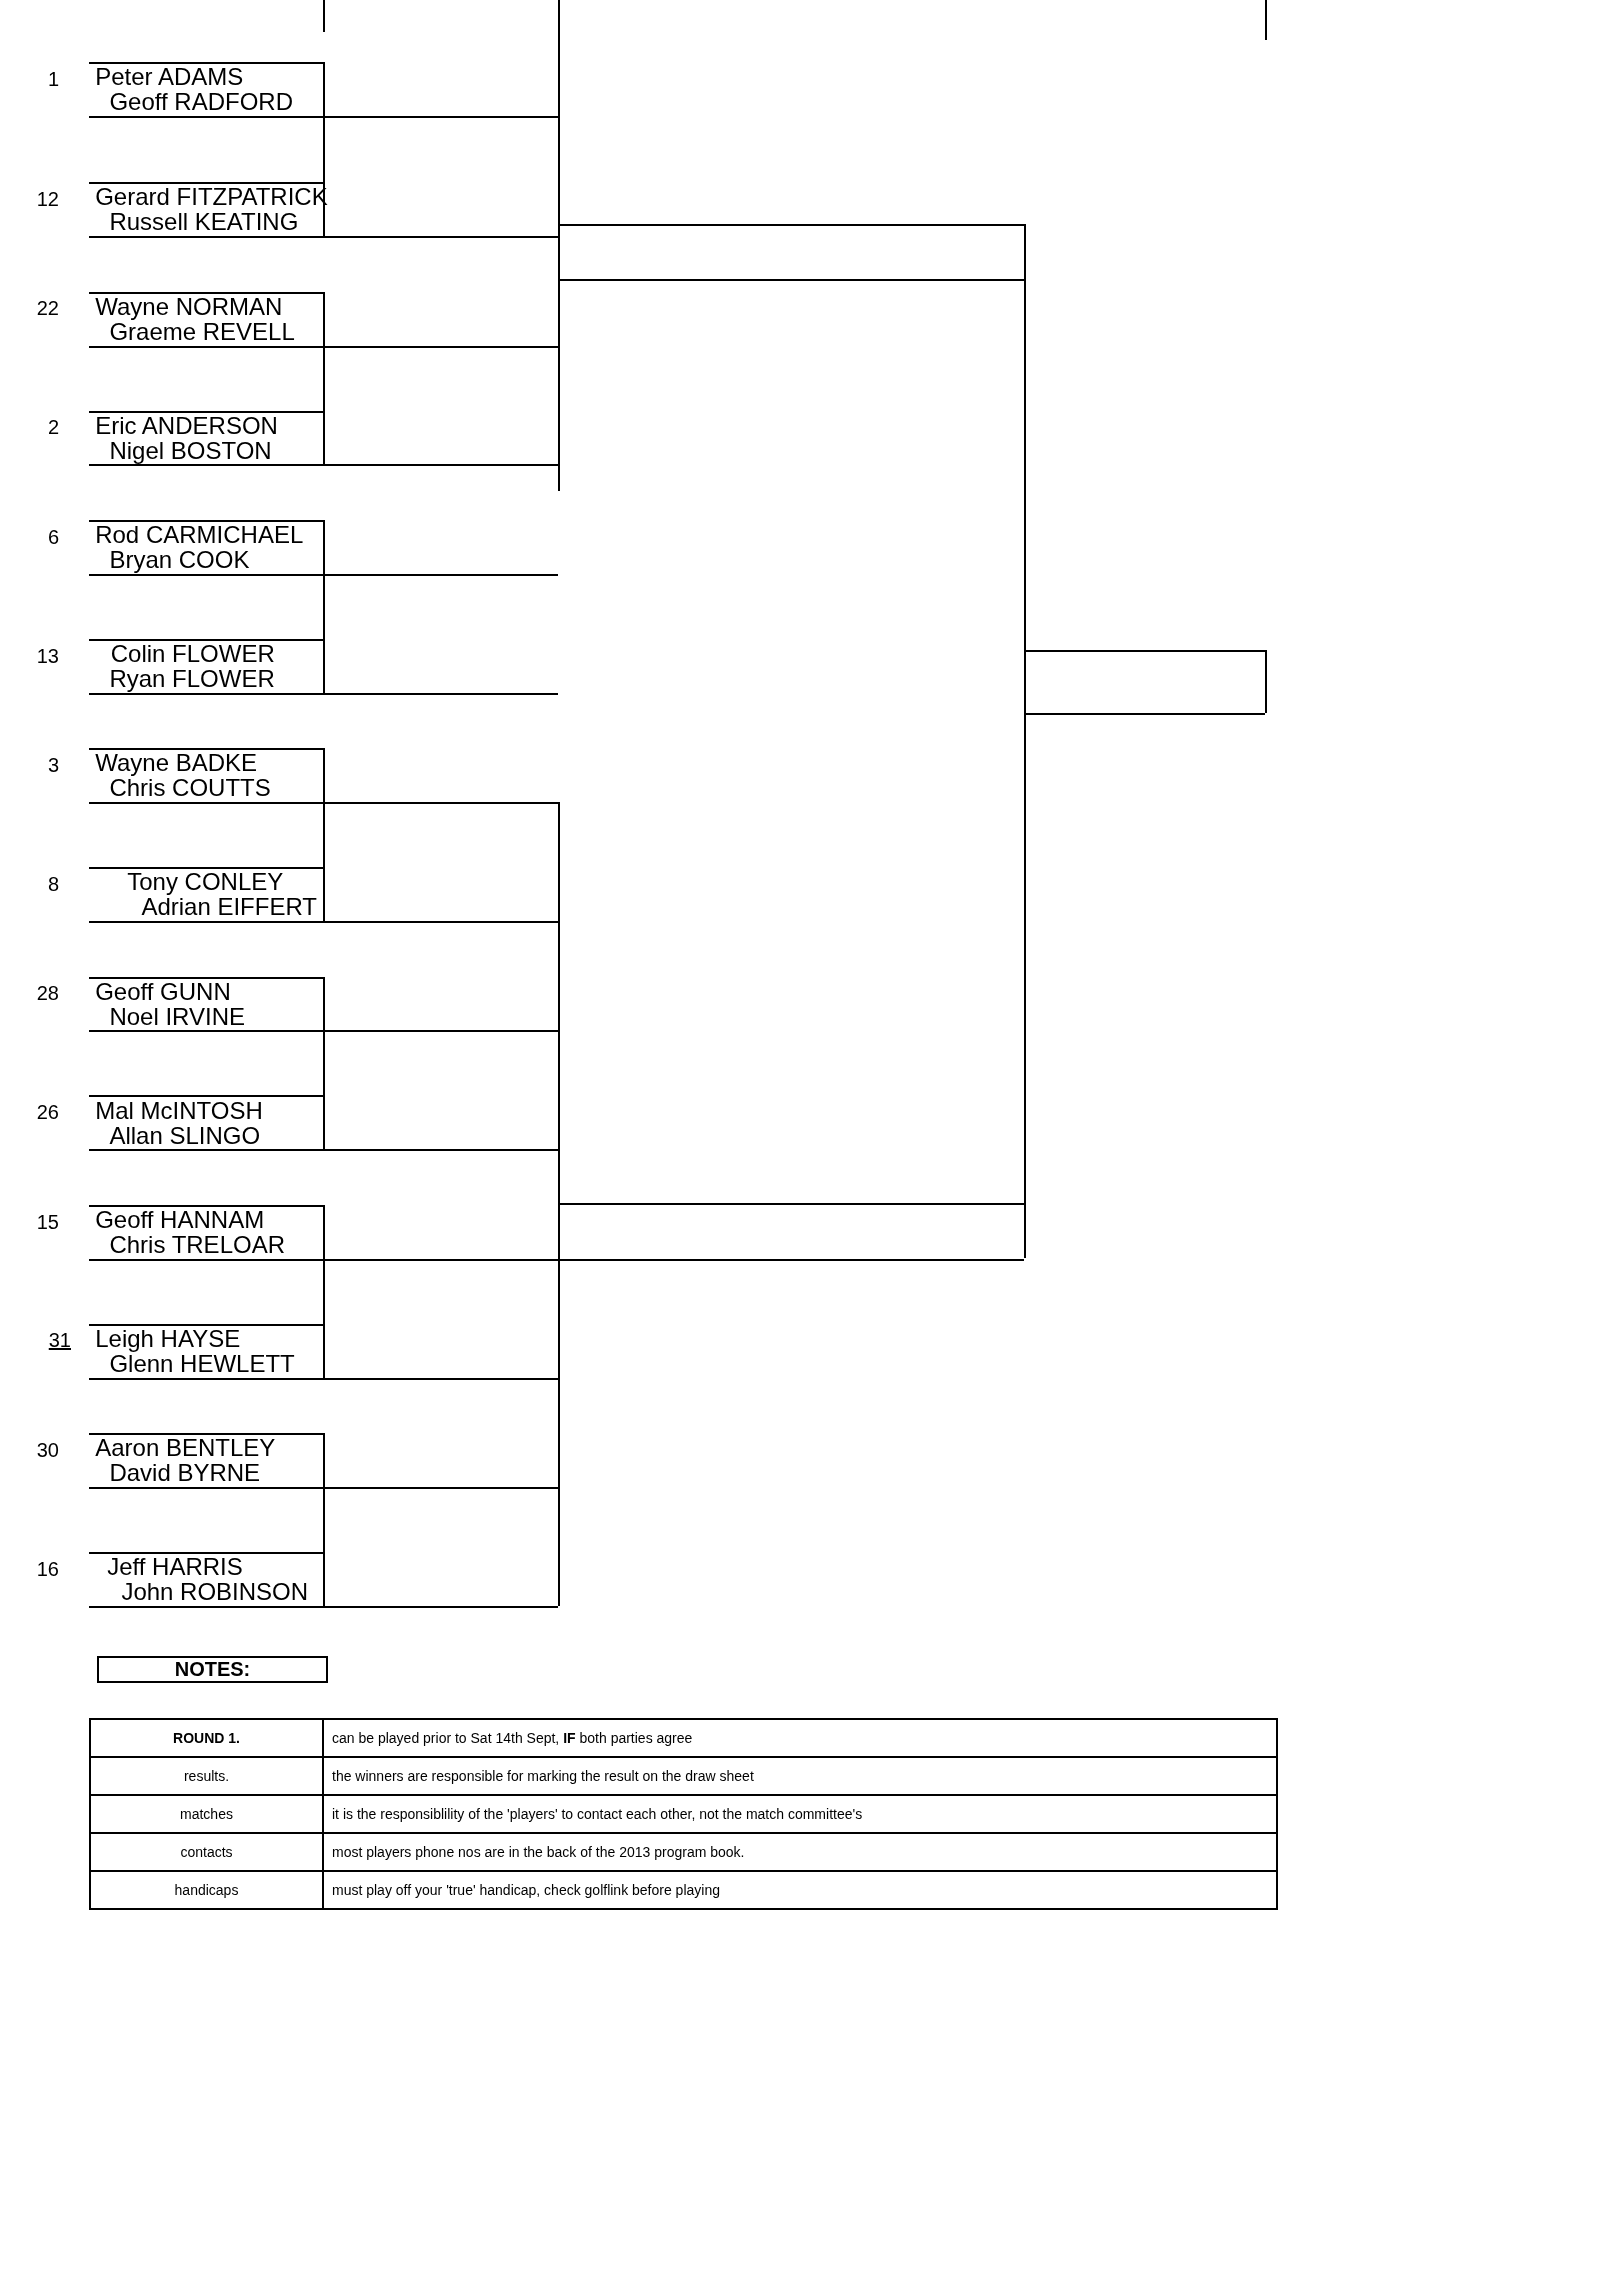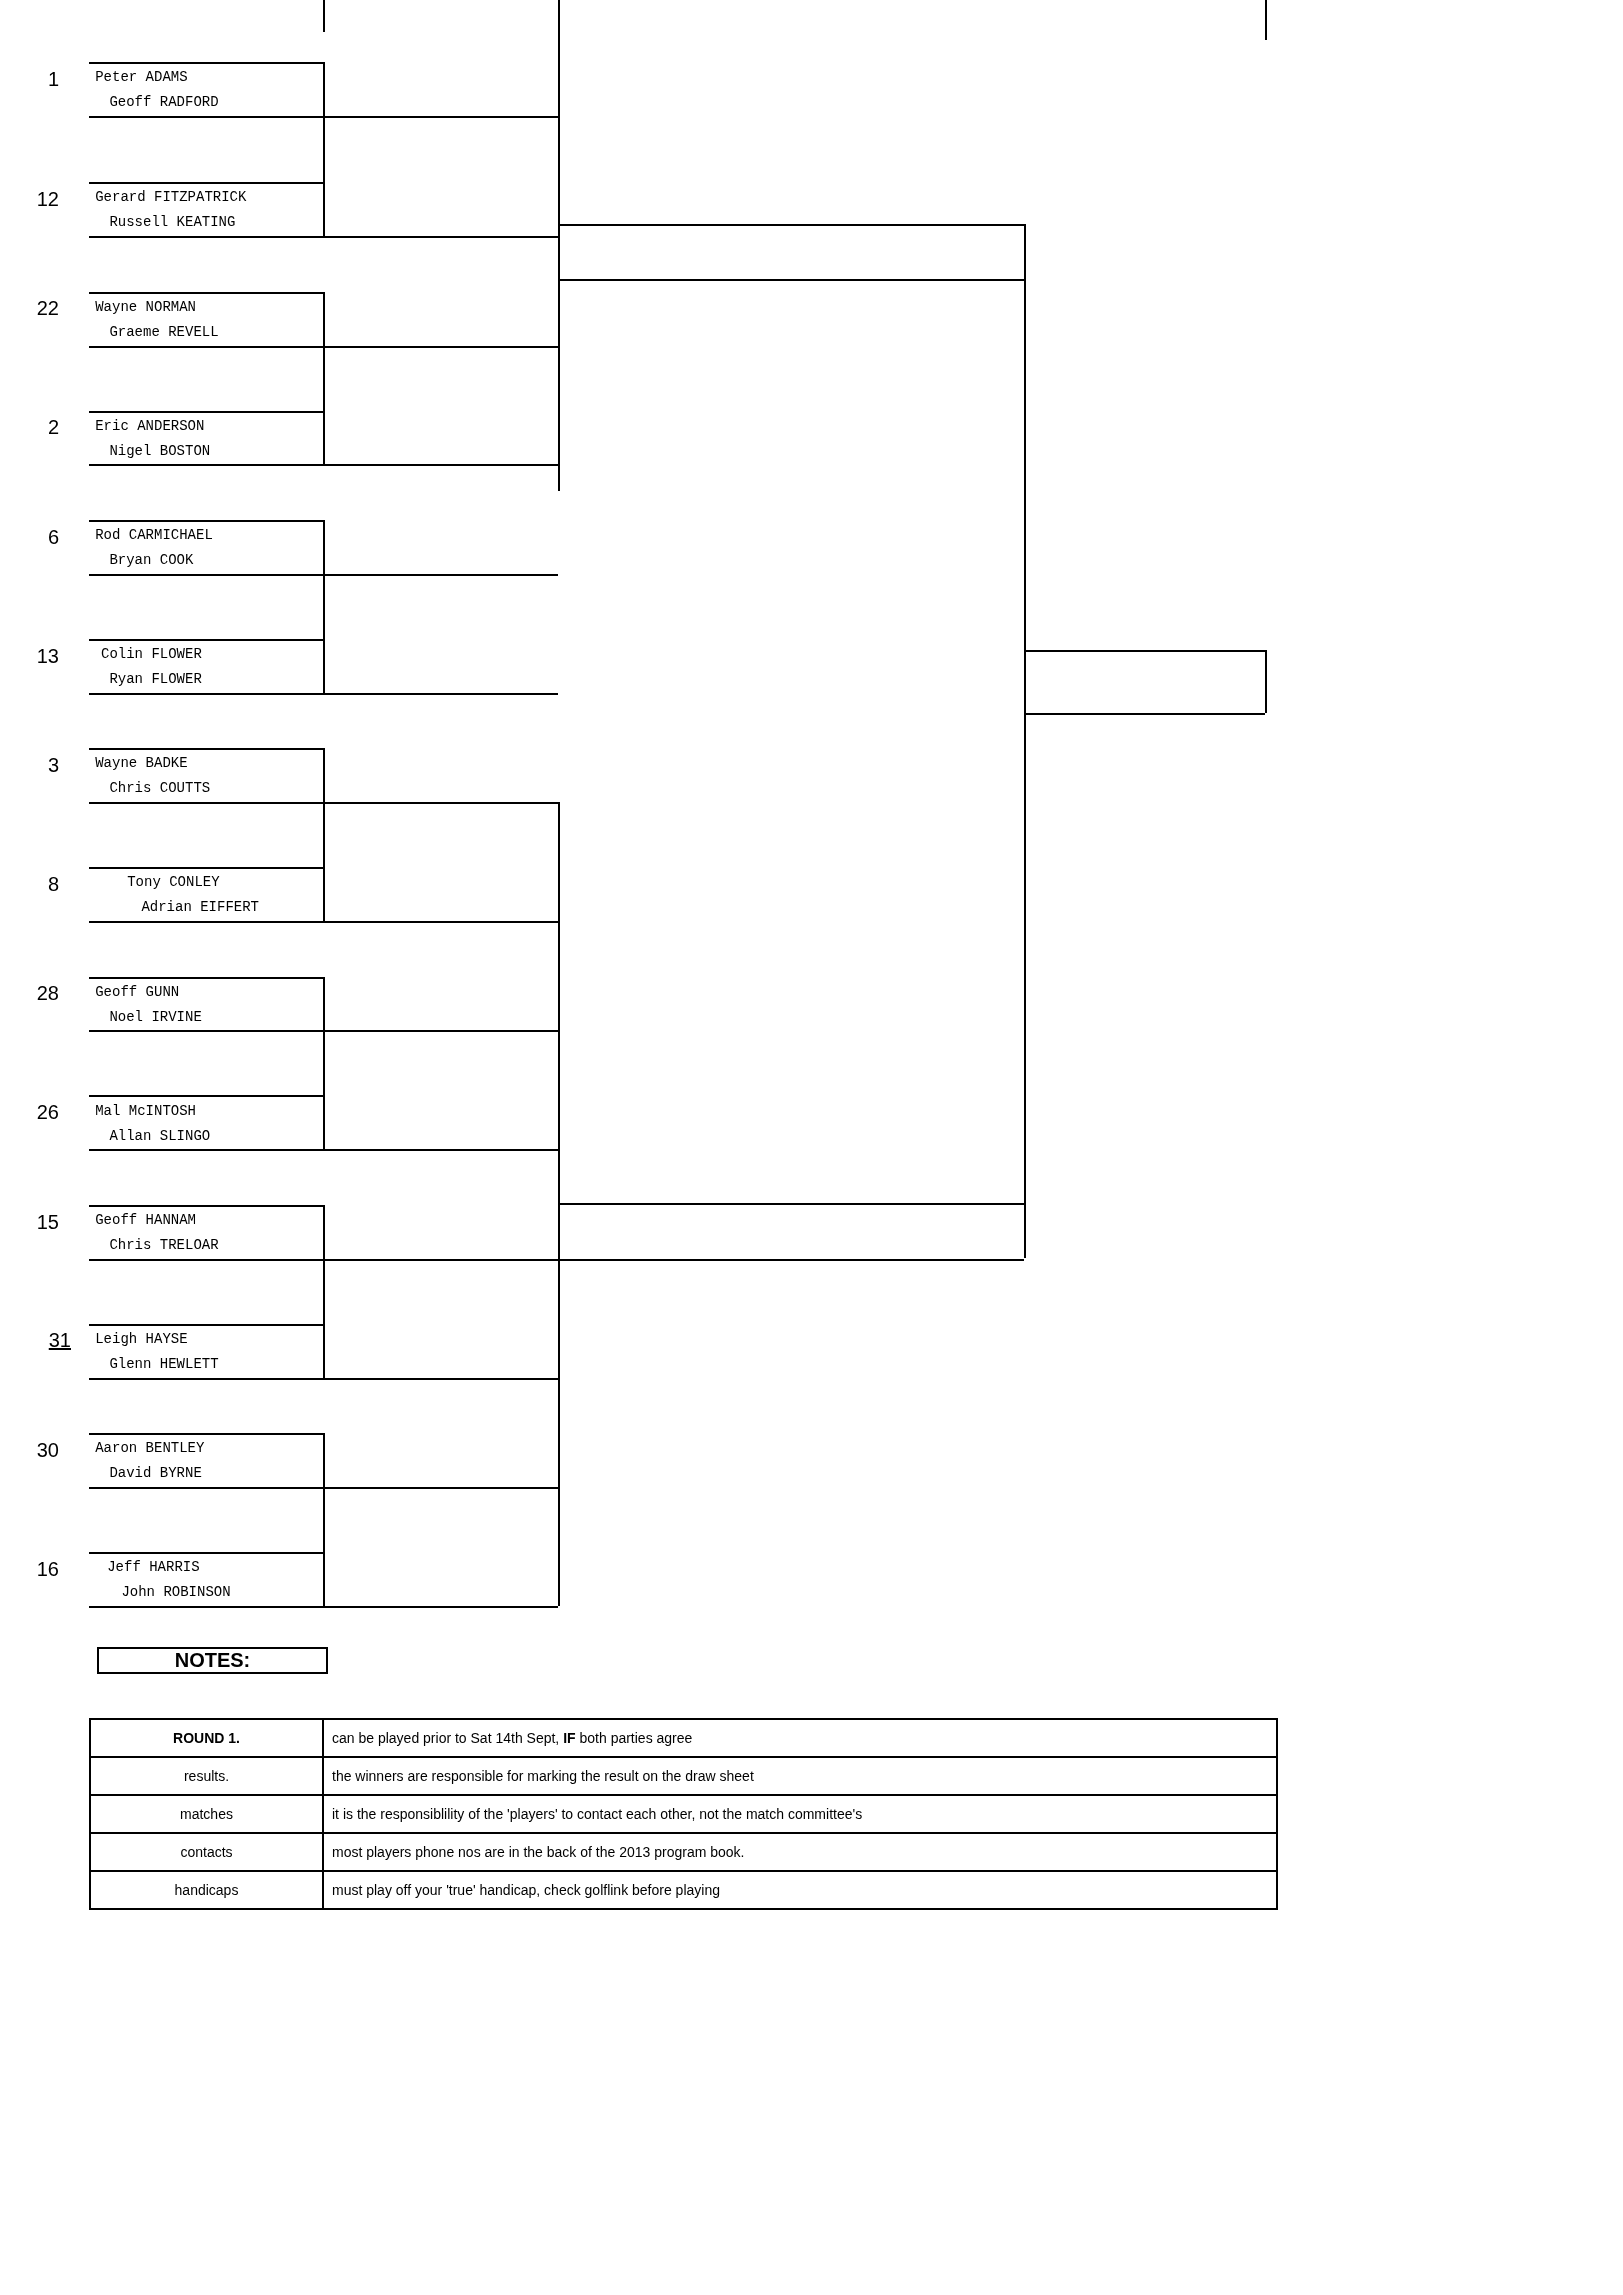--- a/index.html
+++ b/index.html
@@ -37,9 +37,8 @@
   .team {
     position: absolute;
     white-space: nowrap;
-    font-size: 14px;
+    font-size: 24px;
     line-height: 24.6px;
-    font-family: Liberation Mono, monospace;
   }
   .team .p1 { display: block; padding-left: 3.2px; }
   .team .p2 { display: block; padding-left: 17.4px; }

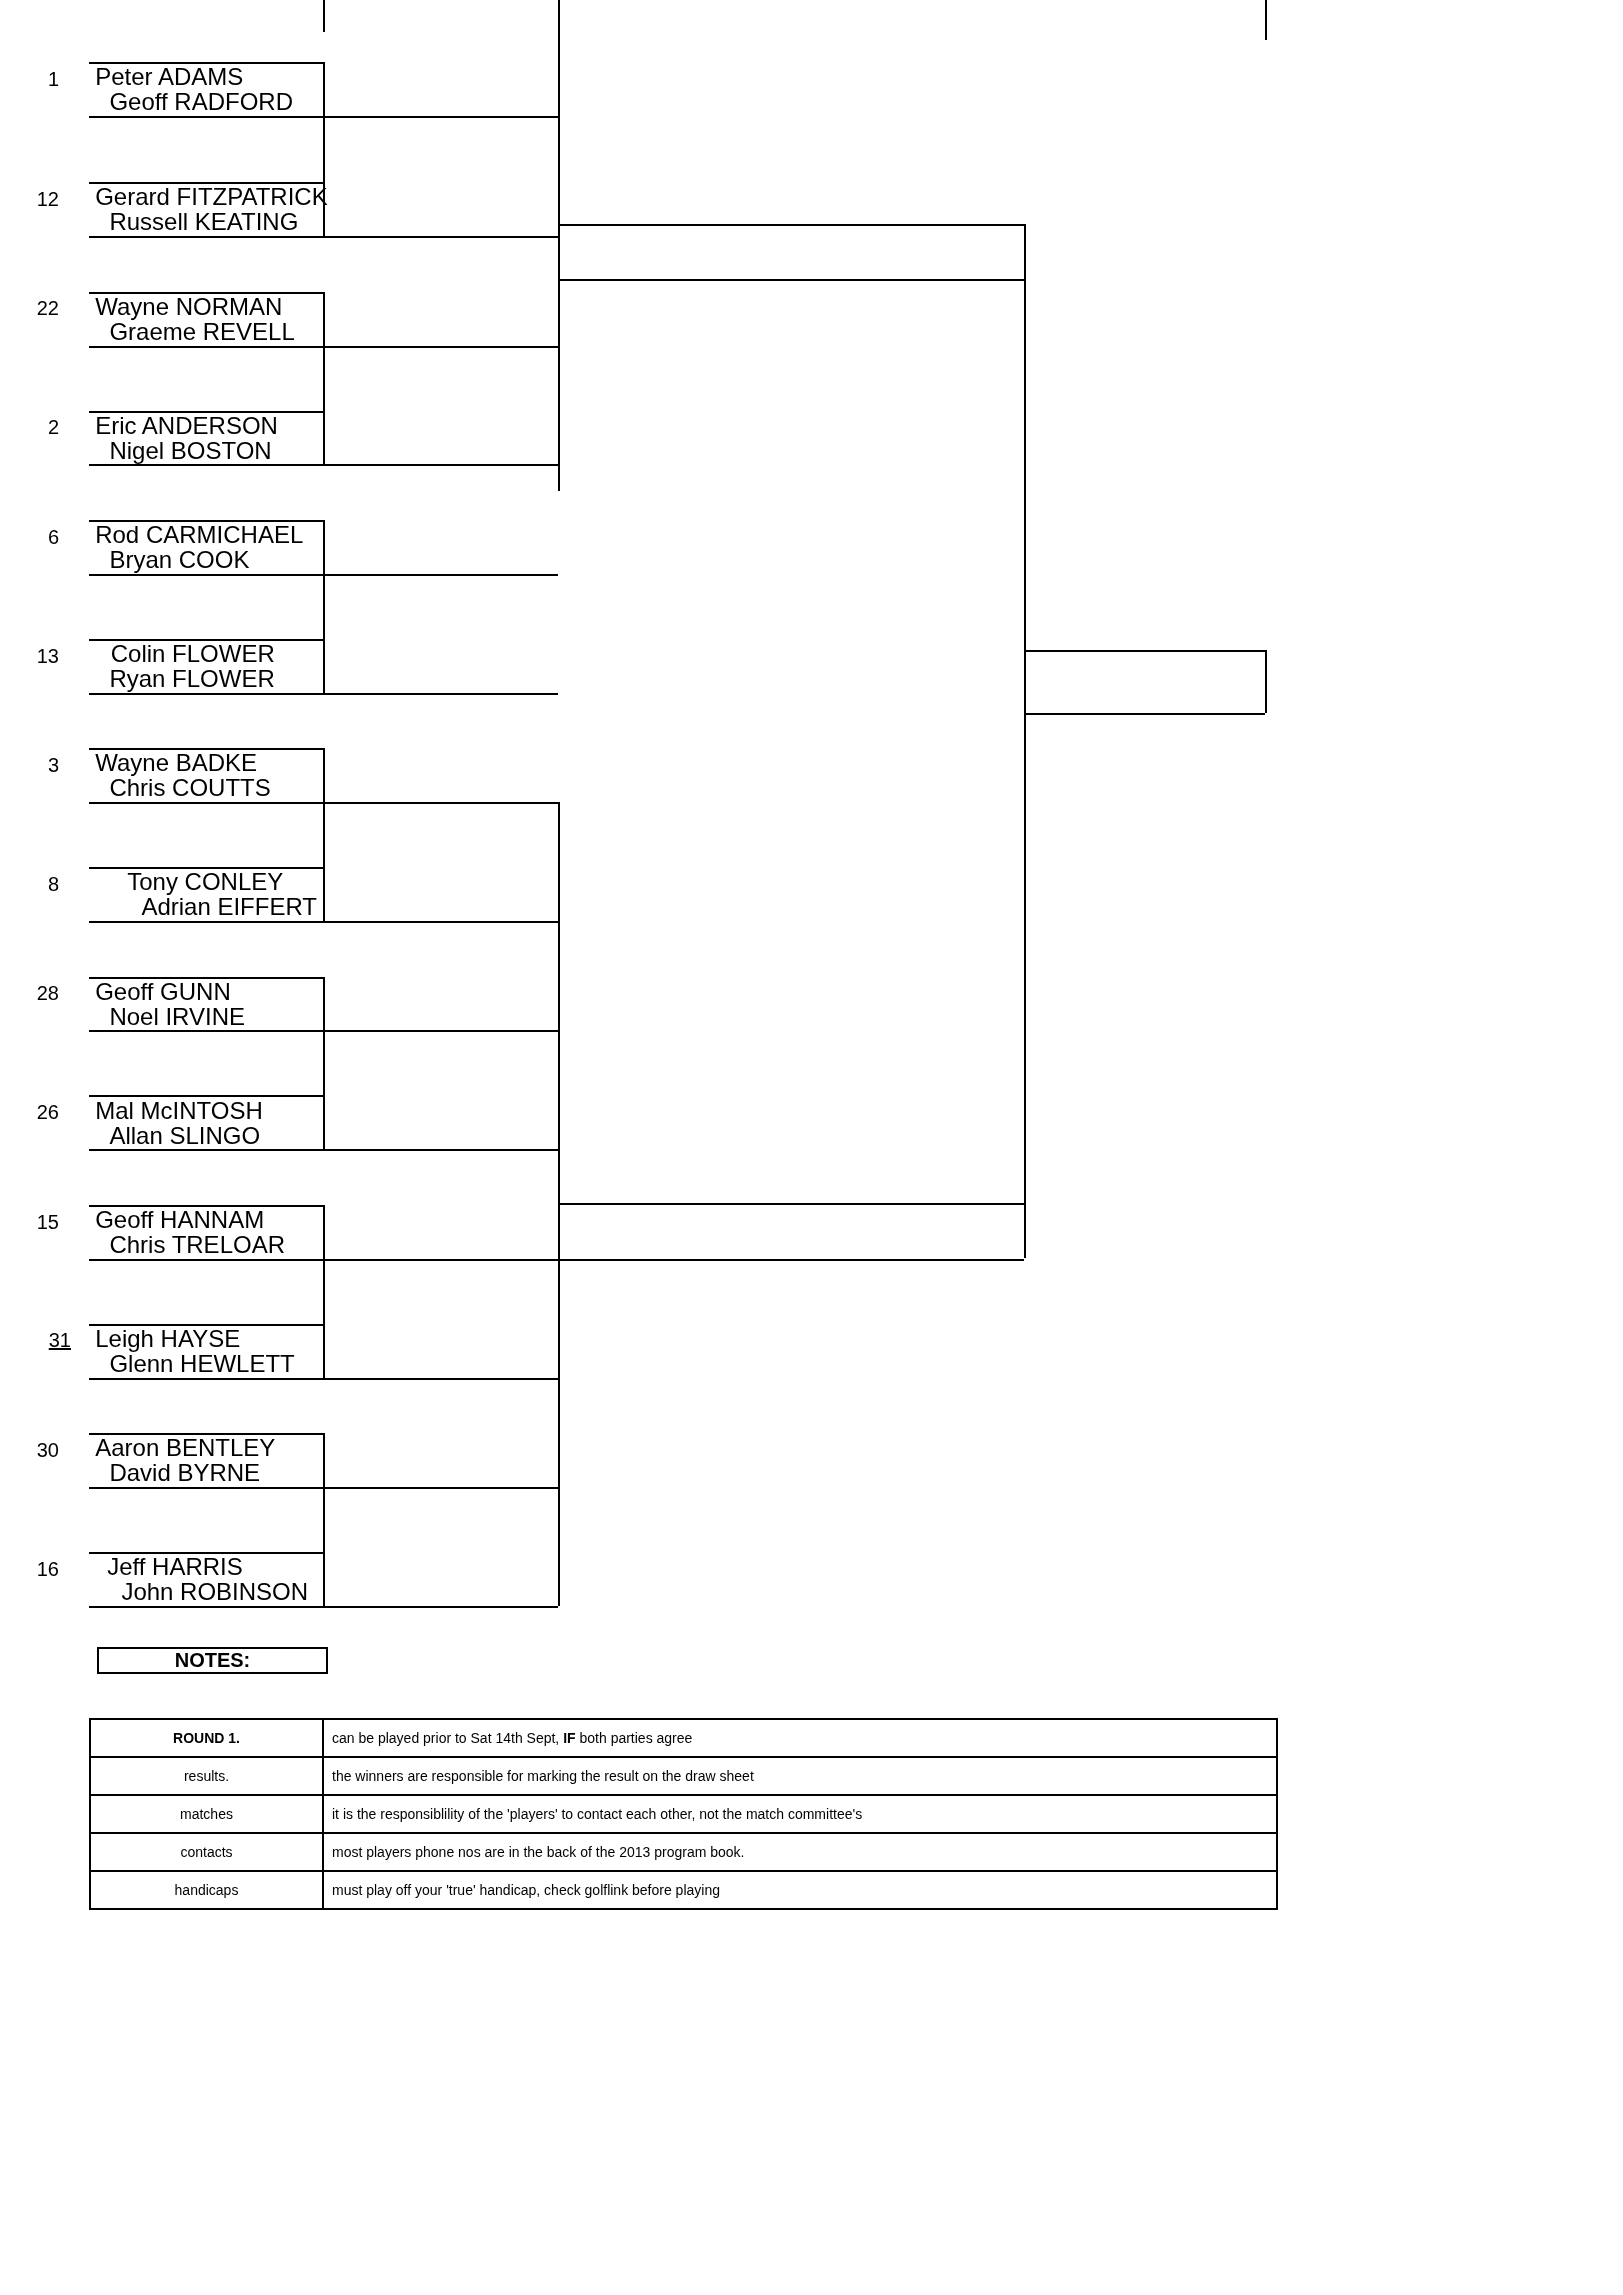--- a/index.html
+++ b/index.html
@@ -64,7 +64,7 @@
   }
   #notes-row {
     display: flex;
-    align-items: flex-start;
+    align-items: flex-end;
     height: 36px;
     padding-left: 8px;
   }

